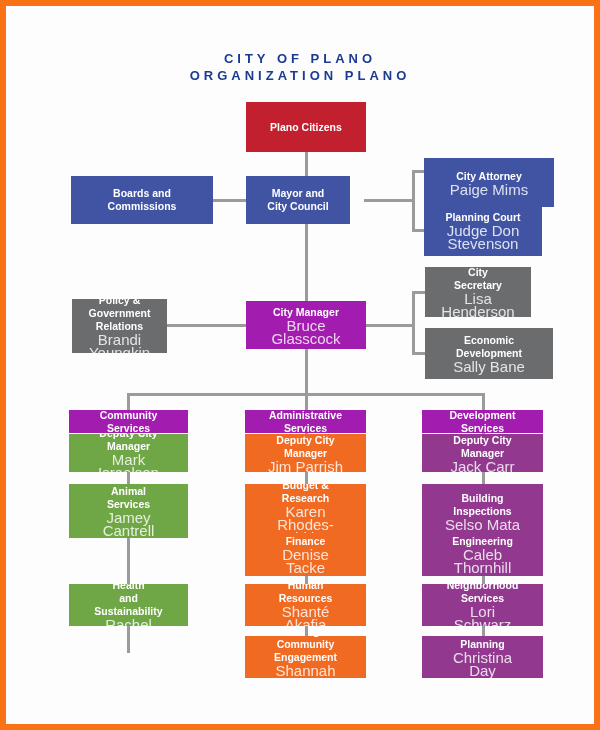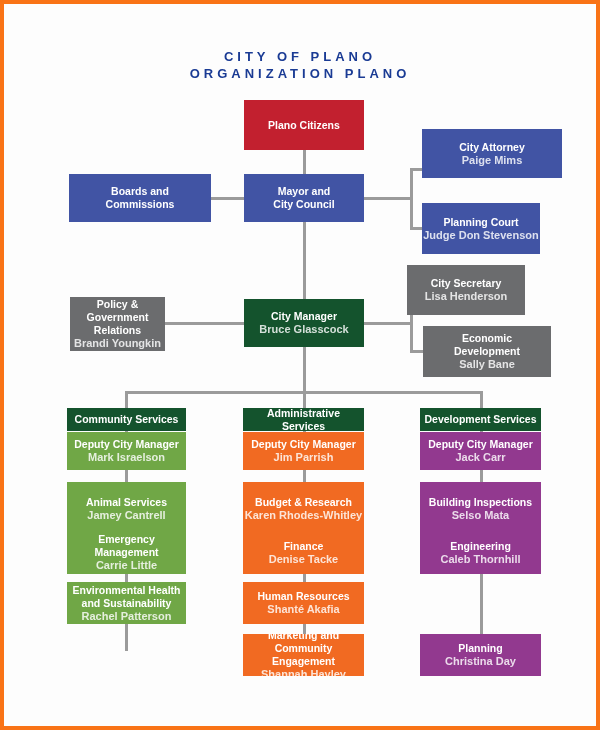--- a/index.html
+++ b/index.html
@@ -5,7 +5,7 @@
   html,body{margin:0;padding:0;background:#ffffff}
   .page{
     position:relative;width:600px;height:730px;box-sizing:border-box;
-    background:#fdfdfd;border:4px solid #f97316;overflow:hidden;
+    background:#fdfdfd;border:6px solid #f97316;overflow:hidden;
     font-family:"Liberation Sans",sans-serif;
   }
   .title{

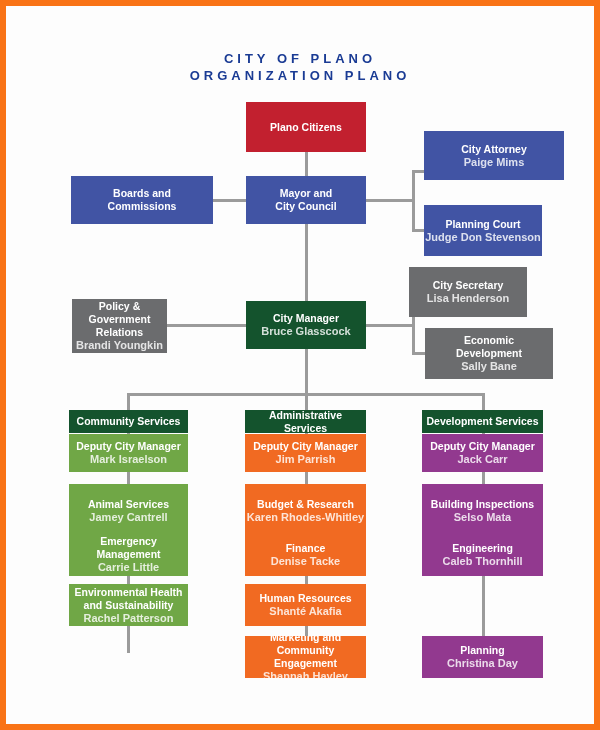--- a/index.html
+++ b/index.html
@@ -16,7 +16,7 @@
   .box{
     position:absolute;z-index:1;display:flex;flex-direction:column;
     justify-content:center;align-items:center;text-align:center;
-    color:#fff;padding:2px 1px;box-sizing:border-box;overflow:hidden;
+    color:#fff;padding:2px 20px;box-sizing:border-box;overflow:hidden;
   }
   .box .t{font-weight:bold;font-size:10.5px;line-height:13px}
   .box .n{font-weight:bold;font-size:11px;line-height:13px;color:rgba(255,255,255,0.82)}

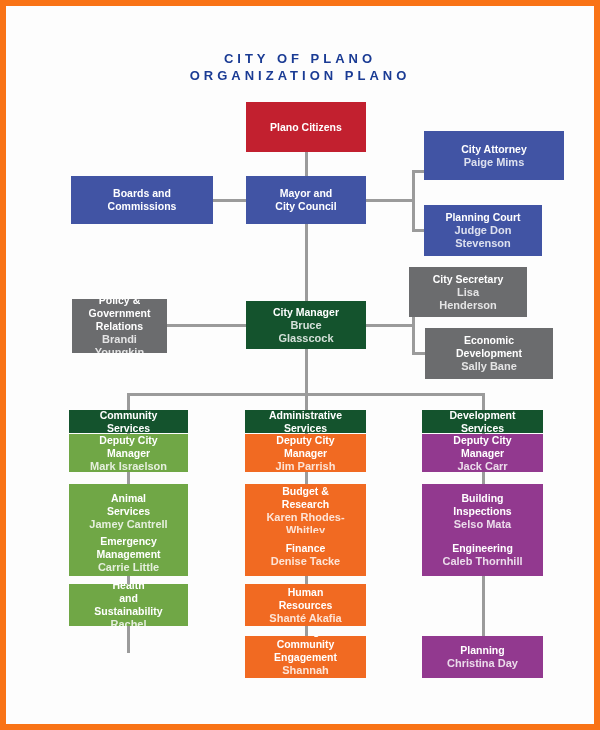--- a/index.html
+++ b/index.html
@@ -78,7 +78,7 @@
     <div class="t">City Council</div>
   </div>
 
-  <div class="box blue" style="left:418px;top:125px;width:140px;height:49px">
+  <div class="box blue" style="left:418px;top:152px;width:130px;height:49px">
     <div class="t">City Attorney</div>
     <div class="n">Paige Mims</div>
   </div>

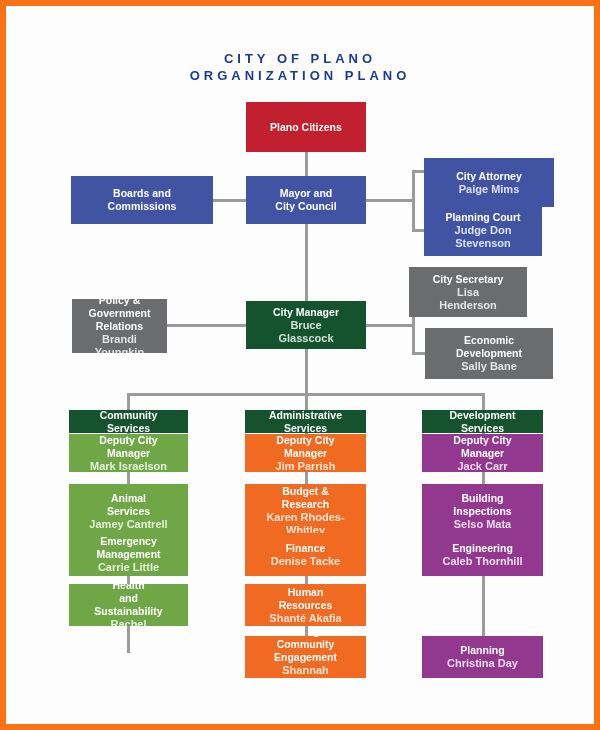--- a/index.html
+++ b/index.html
@@ -73,7 +73,7 @@
     <div class="t">Commissions</div>
   </div>
 
-  <div class="box blue" style="left:240px;top:170px;width:120px;height:48px">
+  <div class="box blue" style="left:240px;top:170px;width:104px;height:48px">
     <div class="t">Mayor and</div>
     <div class="t">City Council</div>
   </div>

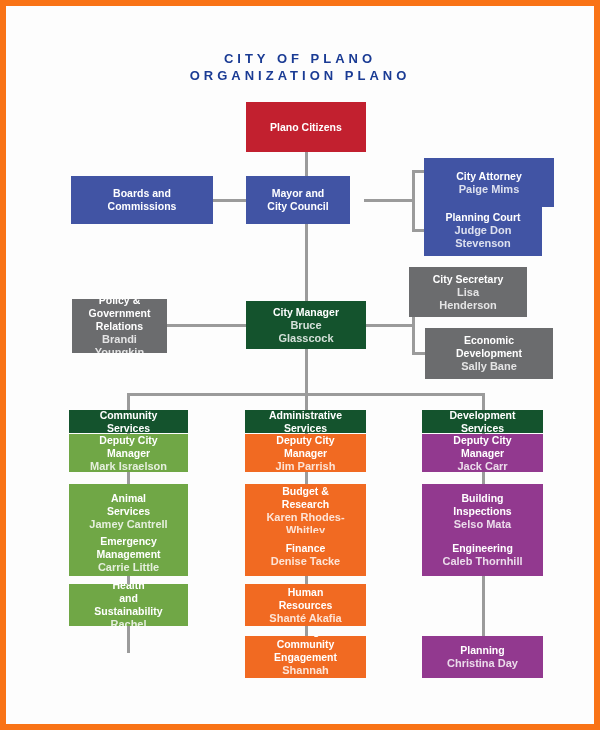--- a/index.html
+++ b/index.html
@@ -19,7 +19,7 @@
     color:#fff;padding:2px 20px;box-sizing:border-box;overflow:hidden;
   }
   .box .t{font-weight:bold;font-size:10.5px;line-height:13px}
-  .box .n{font-weight:bold;font-size:11px;line-height:13px;color:rgba(255,255,255,0.82)}
+  .box .n{font-weight:normal;font-size:15px;line-height:13px;color:rgba(255,255,255,0.82)}
   .red{background:#c2202f}
   .blue{background:#4154a4}
   .blk{background:#14532d}

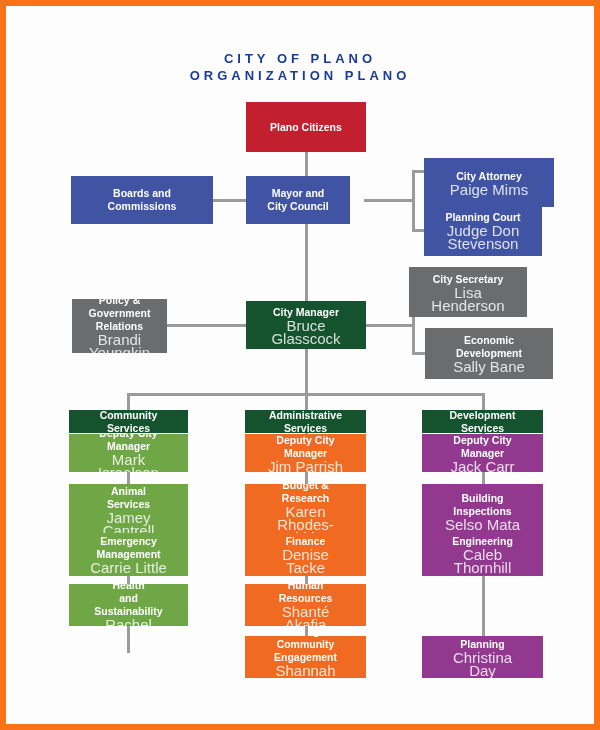--- a/index.html
+++ b/index.html
@@ -99,7 +99,7 @@
     <div class="n">Bruce Glasscock</div>
   </div>
 
-  <div class="box gry" style="left:403px;top:261px;width:118px;height:50px">
+  <div class="box gry" style="left:419px;top:261px;width:106px;height:50px">
     <div class="t">City Secretary</div>
     <div class="n">Lisa Henderson</div>
   </div>

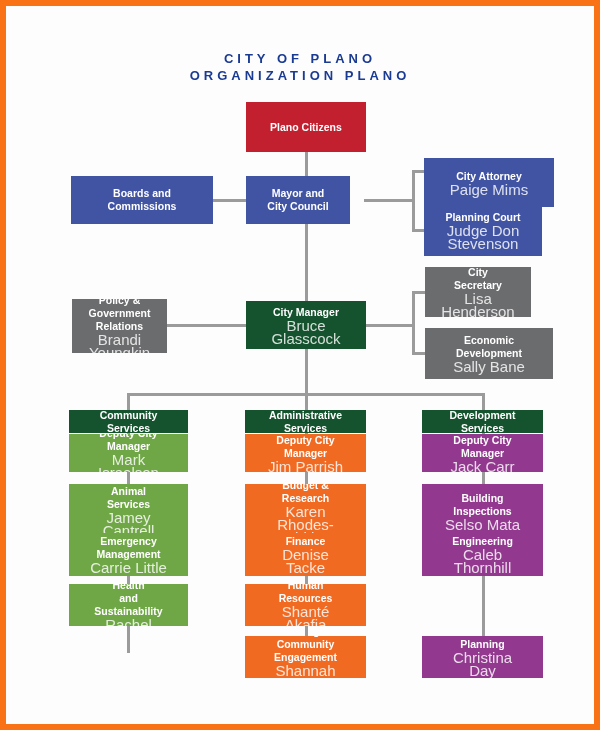--- a/index.html
+++ b/index.html
@@ -22,7 +22,7 @@
   .box .n{font-weight:normal;font-size:15px;line-height:13px;color:rgba(255,255,255,0.82)}
   .red{background:#c2202f}
   .blue{background:#4154a4}
-  .blk{background:#14532d}
+  .blk{background:#a21caf}
   .gry{background:#6b6c6e}
   .grn{background:#70a746}
   .org{background:#f16a22}

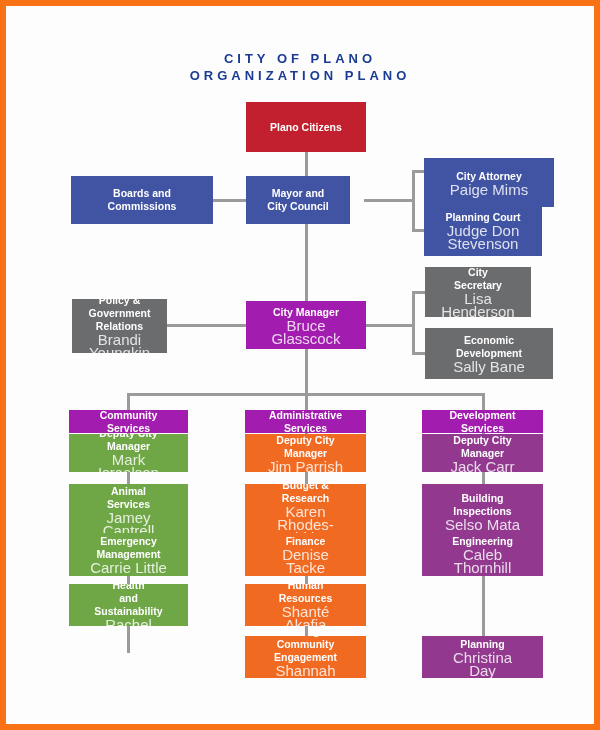--- a/index.html
+++ b/index.html
@@ -121,11 +121,6 @@
     <div class="t">Animal Services</div>
     <div class="n">Jamey Cantrell</div>
   </div>
-  <div class="box grn colA r3">
-    <div class="t">Emergency</div>
-    <div class="t">Management</div>
-    <div class="n">Carrie Little</div>
-  </div>
   <div class="box grn colA r4">
     <div class="t">Environmental Health</div>
     <div class="t">and Sustainability</div>

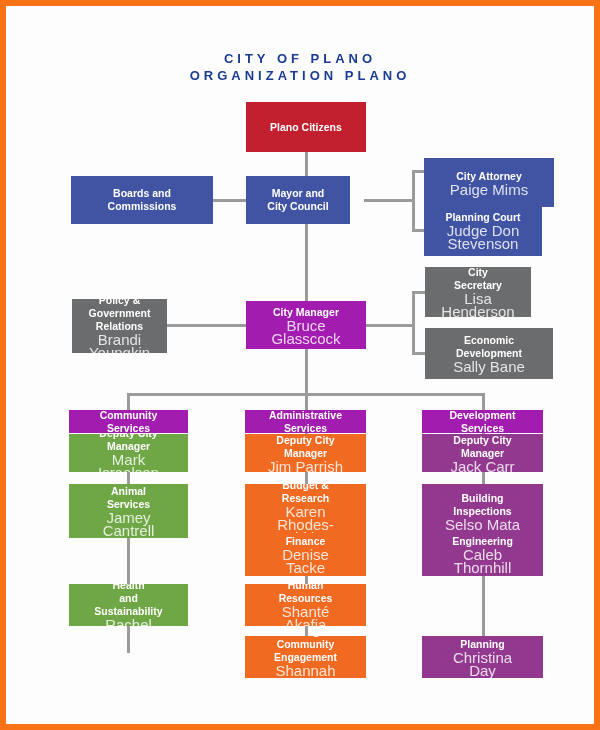--- a/index.html
+++ b/index.html
@@ -167,6 +167,10 @@
     <div class="t">Engineering</div>
     <div class="n">Caleb Thornhill</div>
   </div>
+  <div class="box pur colC r4">
+    <div class="t">Neighborhood Services</div>
+    <div class="n">Lori Schwarz</div>
+  </div>
   <div class="box pur colC r5">
     <div class="t">Planning</div>
     <div class="n">Christina Day</div>

